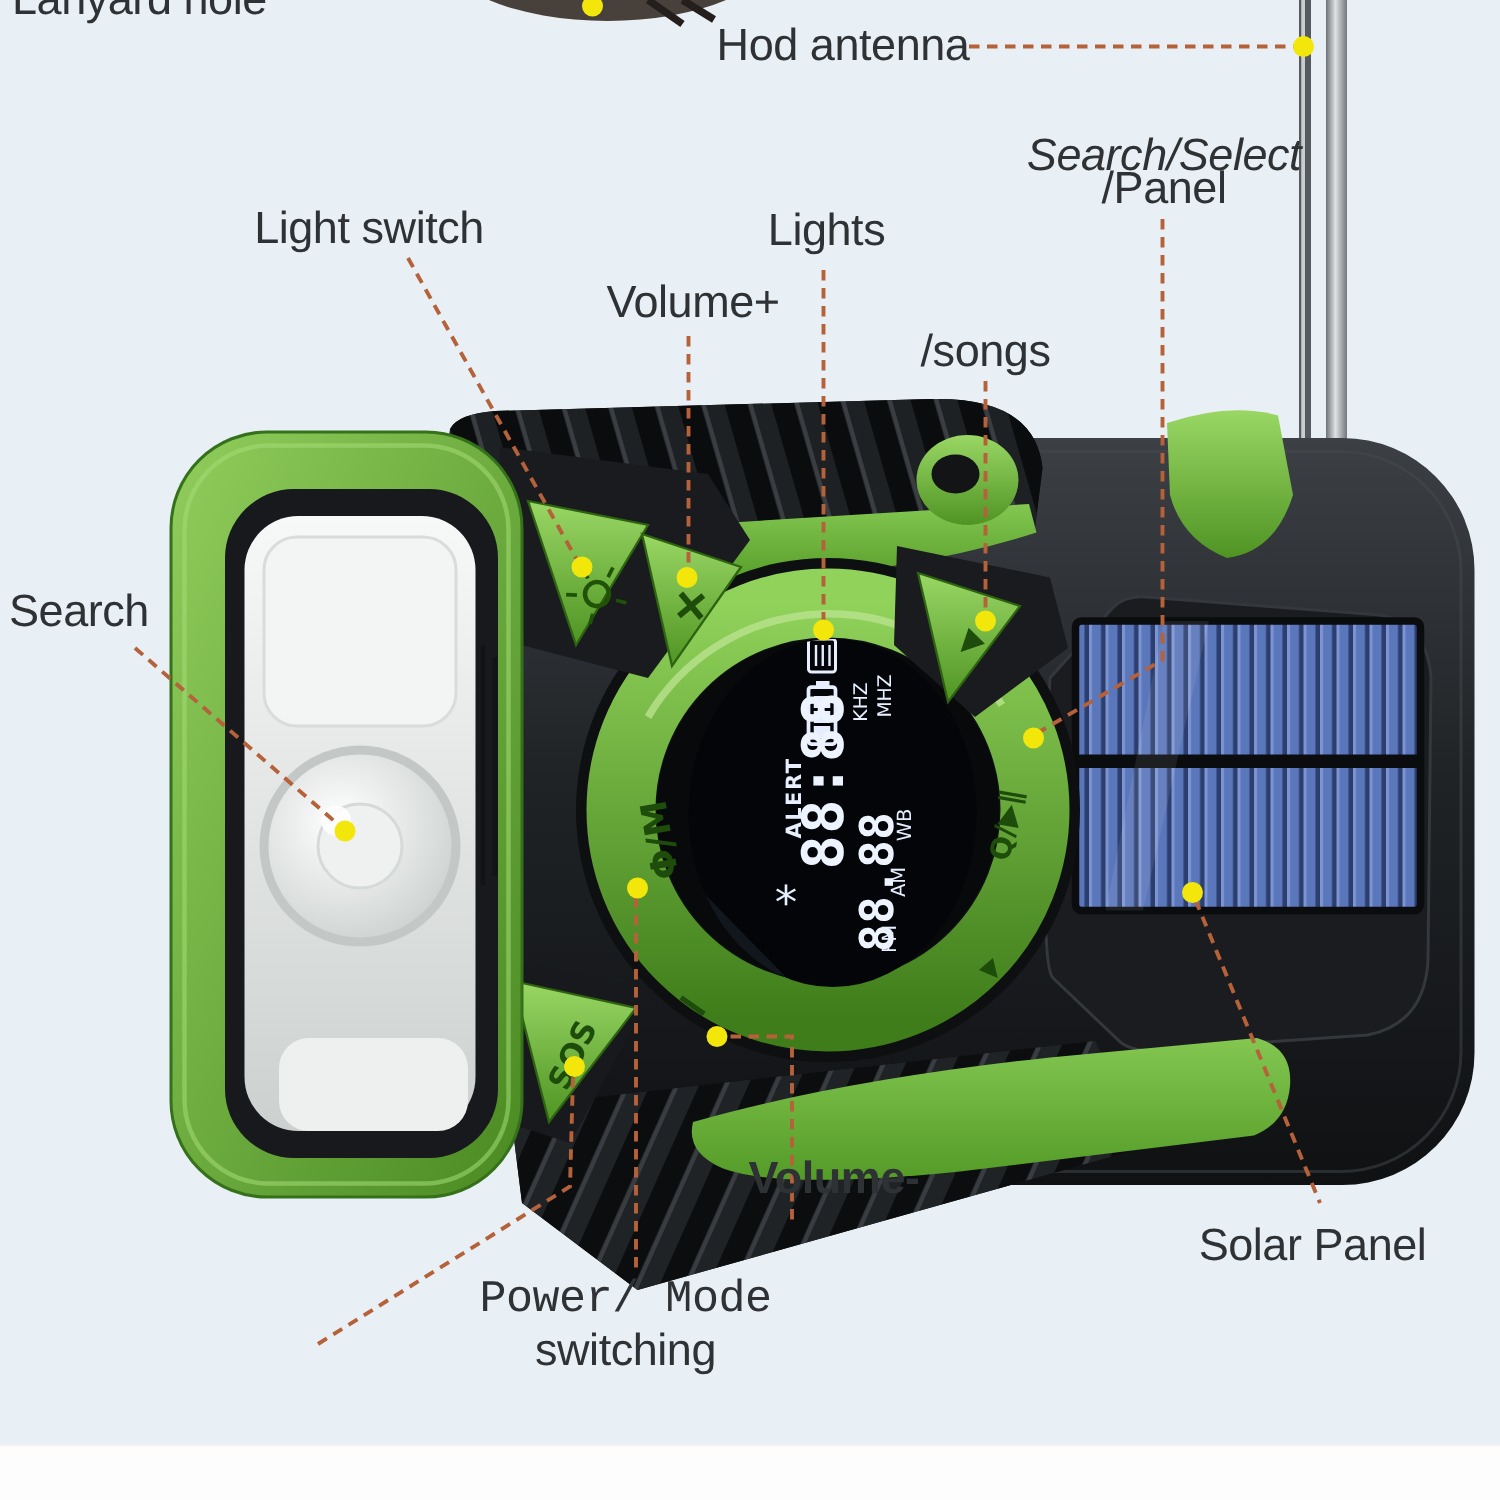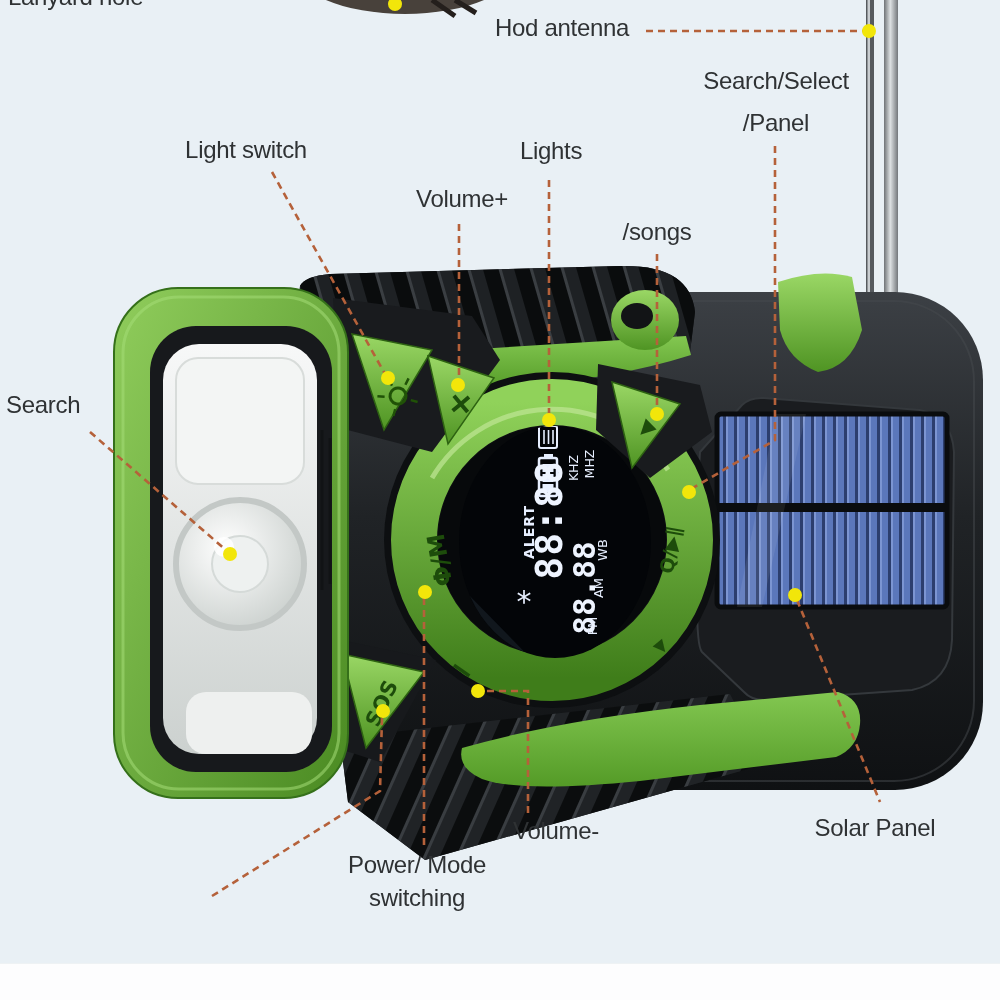--- a/index.html
+++ b/index.html
@@ -13,7 +13,7 @@
     background:#fdfdfe; border-top:1px solid #eef2f4;
   }
   .label{
-    position:absolute; font-size:24px; line-height:1.05; color:#2f3234;
+    position:absolute; font-size:30px; line-height:1.05; color:#2f3234;
     white-space:nowrap; transform:translateX(-50%); letter-spacing:-0.3px;
   }
   .label.align-left{ transform:none; }

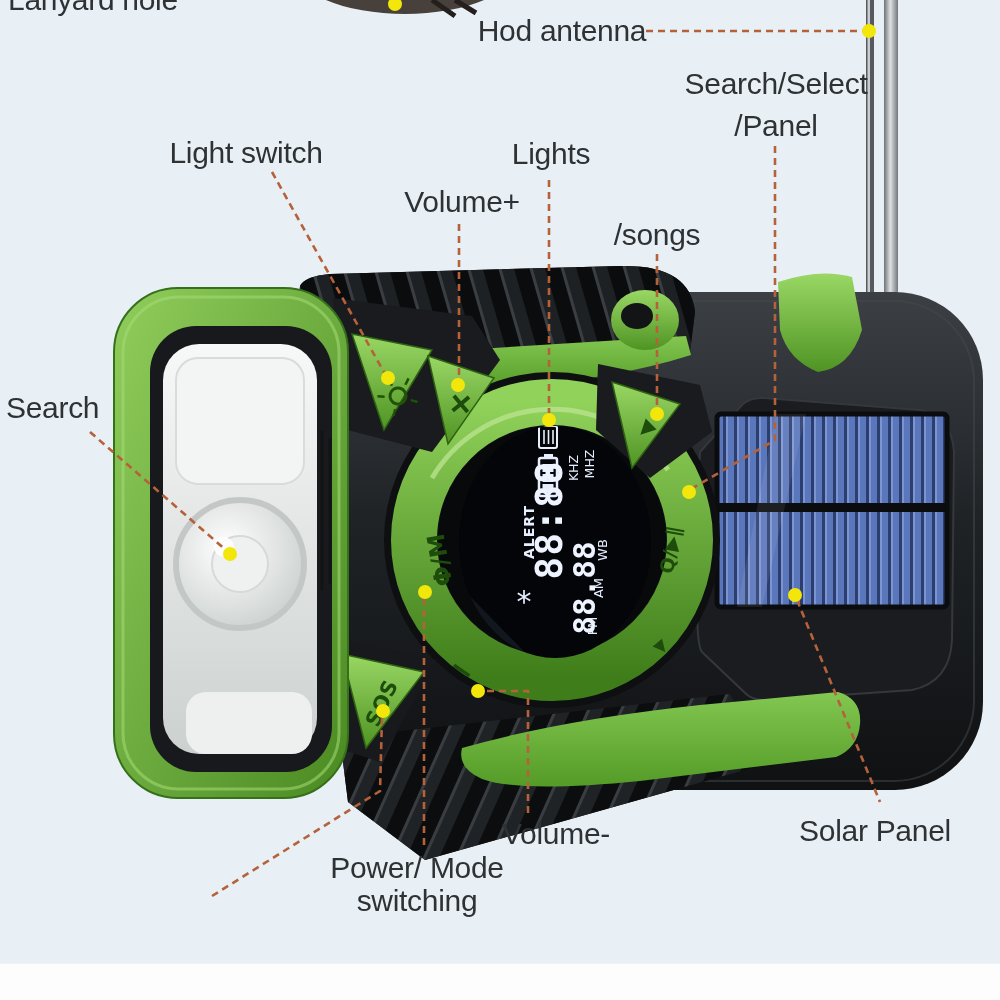--- a/index.html
+++ b/index.html
@@ -224,7 +224,7 @@
 
   <div class="label align-left" style="left:8px;   top:-16px;">Lanyard hole</div>
   <div class="label" style="left:562px; top:15px;">Hod antenna</div>
-  <div class="label" style="left:776px; top:68px;">Search/Select</div>
+  <div class="label" style="left:776px; top:88px;font-style:italic;">Search/Select</div>
   <div class="label" style="left:776px; top:110px;">/Panel</div>
   <div class="label" style="left:246px; top:137px;text-align:right;">Light switch</div>
   <div class="label" style="left:551px; top:138px;">Lights</div>

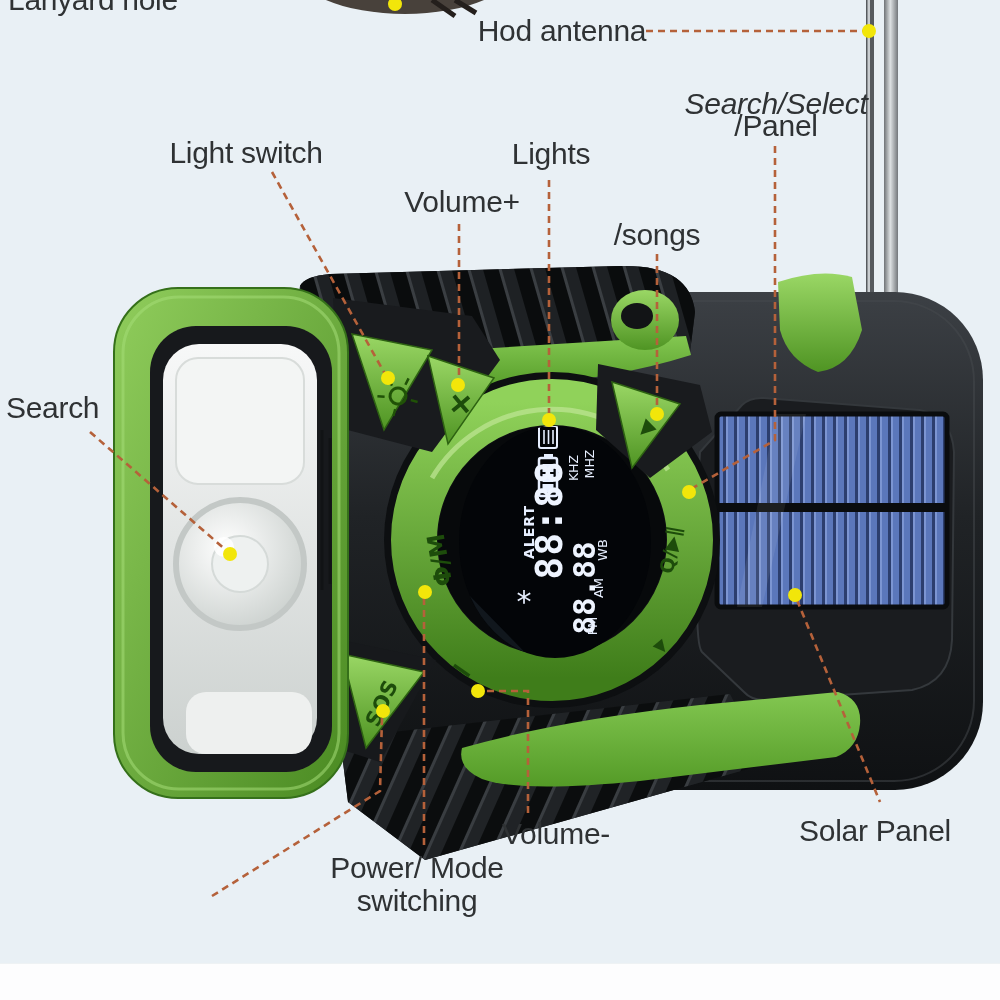--- a/index.html
+++ b/index.html
@@ -233,7 +233,7 @@
   <div class="label align-left" style="left:6px; top:392px;">Search</div>
   <div class="label" style="left:417px; top:852px;">Power/ Mode</div>
   <div class="label" style="left:417px; top:885px;">switching</div>
-  <div class="label" style="left:556px; top:818px;">Volume-</div>
+  <div class="label" style="left:556px; top:770px;font-weight:bold;">Volume-</div>
   <div class="label" style="left:838px; top:815px;margin-left:37px;">Solar Panel</div>
 
   <div class="bottom-strip"></div>

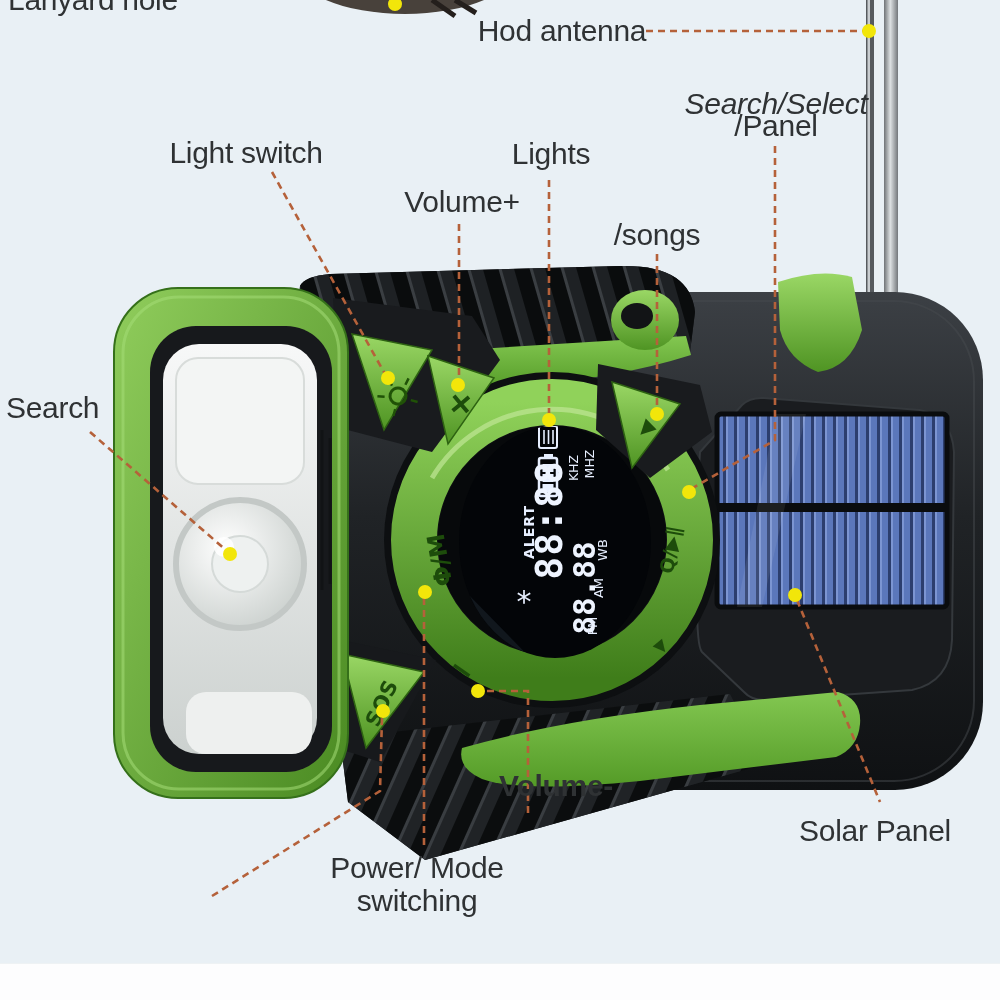--- a/index.html
+++ b/index.html
@@ -231,7 +231,7 @@
   <div class="label" style="left:462px; top:186px;">Volume+</div>
   <div class="label" style="left:657px; top:219px;">/songs</div>
   <div class="label align-left" style="left:6px; top:392px;">Search</div>
-  <div class="label" style="left:417px; top:852px;">Power/ Mode</div>
+  <div class="label" style="left:417px; top:852px;font-family:Liberation Mono, monospace;">Power/ Mode</div>
   <div class="label" style="left:417px; top:885px;">switching</div>
   <div class="label" style="left:556px; top:770px;font-weight:bold;">Volume-</div>
   <div class="label" style="left:838px; top:815px;margin-left:37px;">Solar Panel</div>

